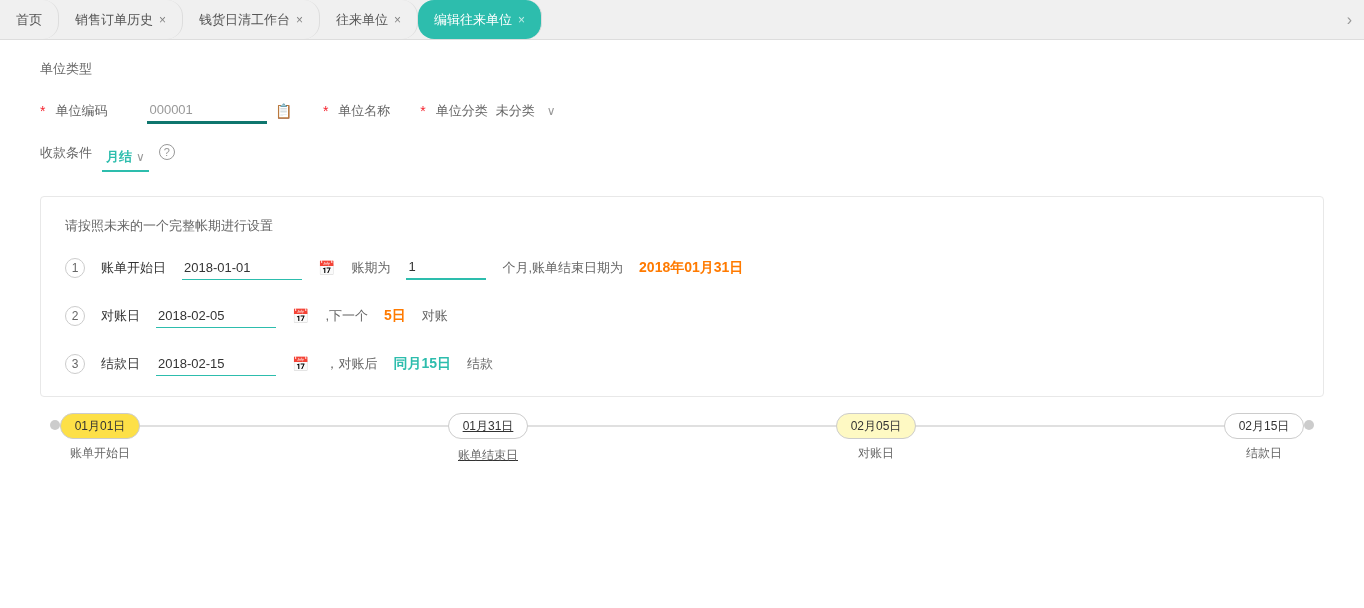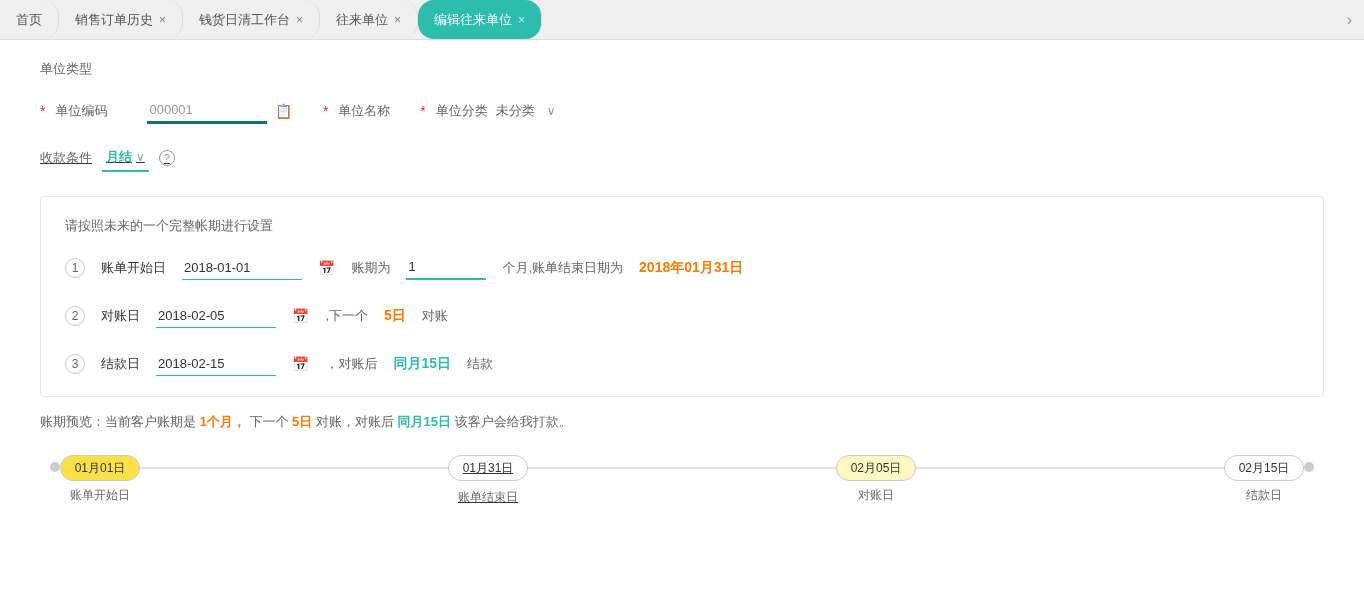--- a/index.html
+++ b/index.html
@@ -133,10 +133,9 @@
     
     .payment-row {
       display: flex;
-      align-items: center;
+      align-items: flex-start;
       gap: 10px;
       margin-bottom: 24px;
-      text-decoration: underline;
     }
     .payment-select {
       display: flex;

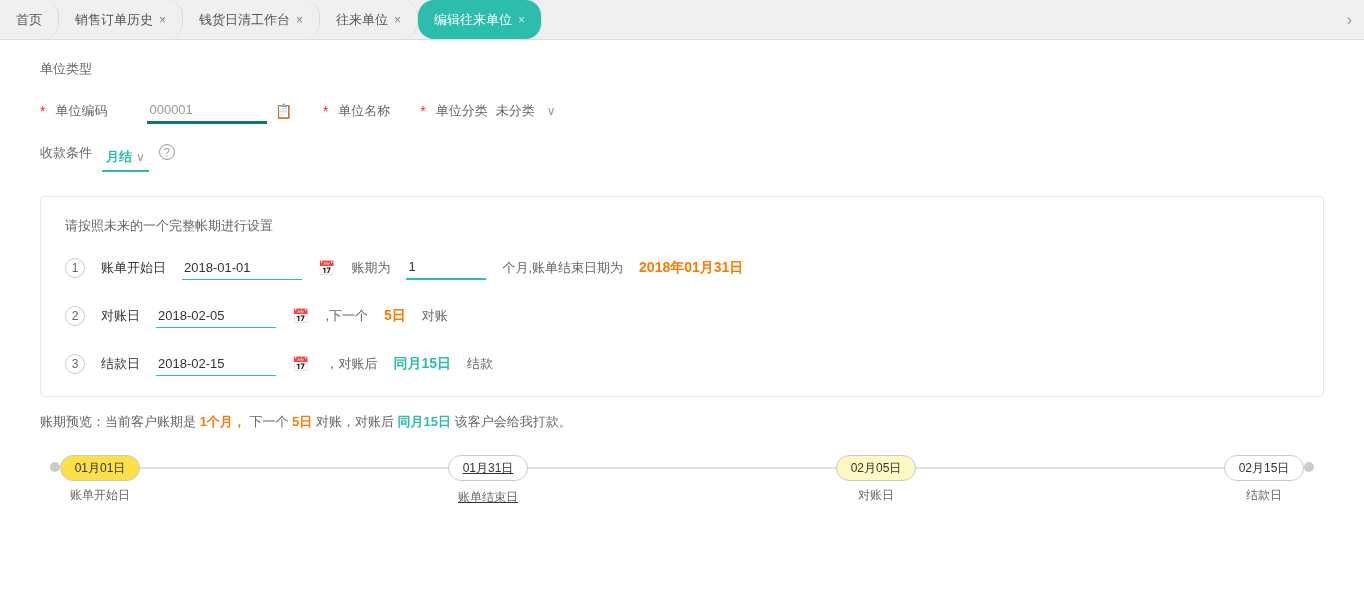--- a/index.html
+++ b/index.html
@@ -336,15 +336,6 @@
     </div>
   </div>
 
-  <div class="preview-text">
-    <span>账期预览：当前客户账期是</span>
-    <span class="highlight-orange">1个月，</span>
-    <span>下一个</span>
-    <span class="highlight-orange">5日</span>
-    <span>对账，对账后</span>
-    <span class="highlight-teal">同月15日</span>
-    <span>该客户会给我打款。</span>
-  </div>
 
   <div style="display:flex; align-items:center; width:100%; position:relative; padding: 0 10px;">
 

